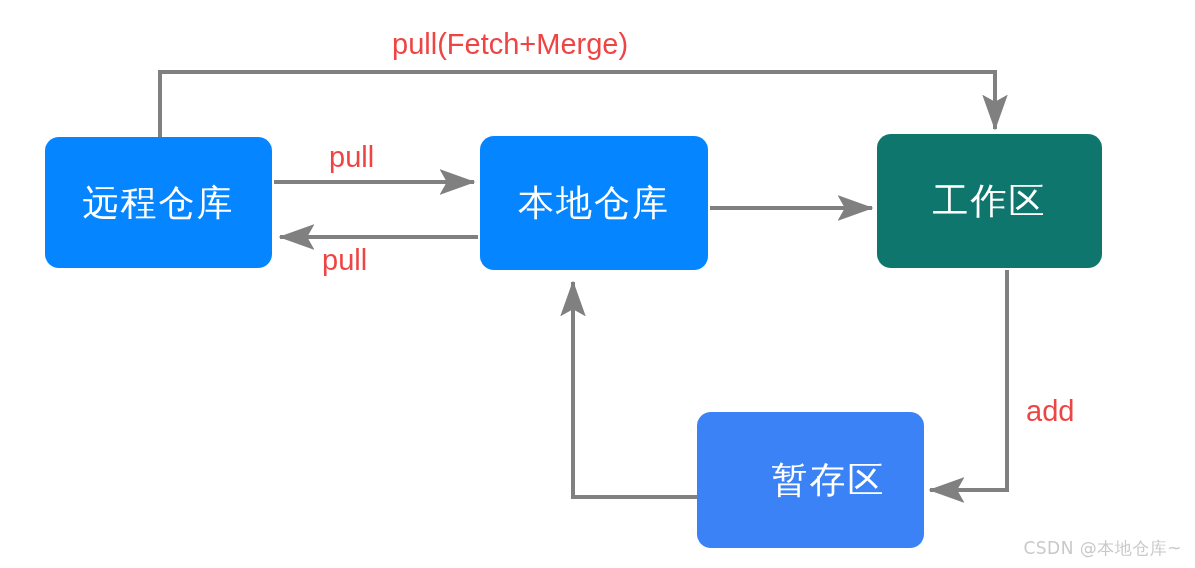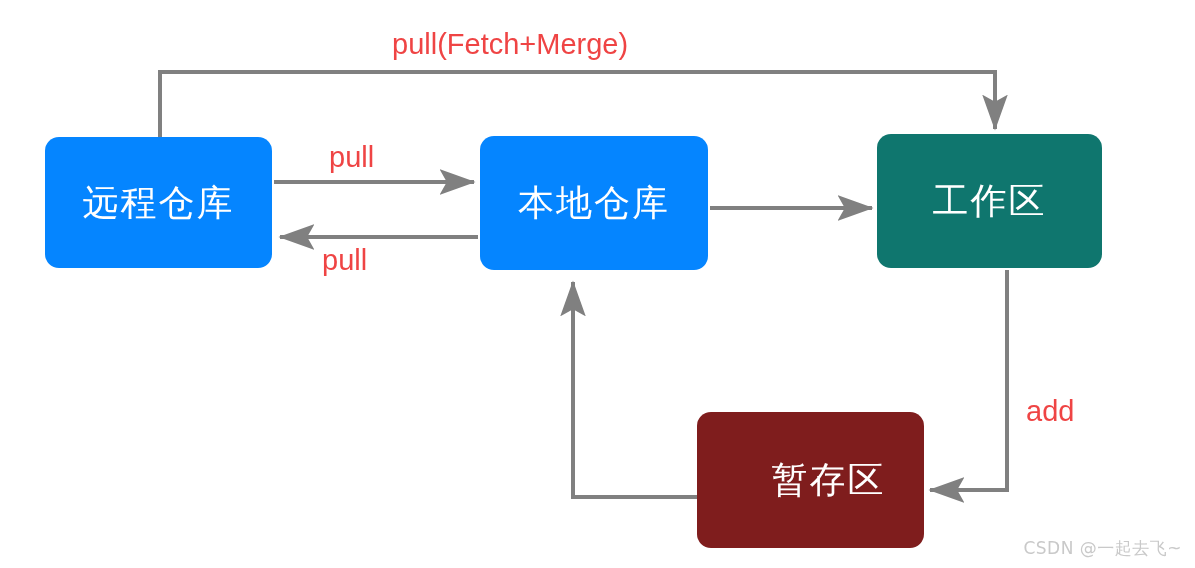--- a/index.html
+++ b/index.html
@@ -107,7 +107,7 @@
     <span>工作区</span>
   </div>
 
-  <div class="node" id="node-staging" style="background:#7f1d1d;padding-left:36px;">
+  <div class="node" id="node-staging" style="background:#3b82f6;padding-left:36px;">
     <span>暂存区</span>
   </div>
 

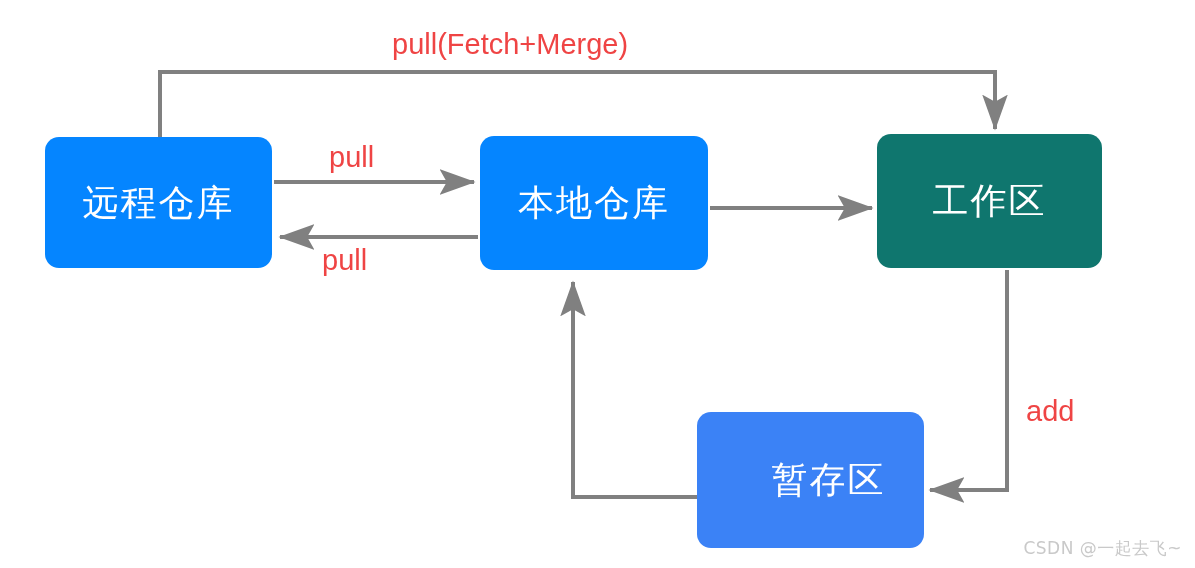--- a/index.html
+++ b/index.html
@@ -121,7 +121,7 @@
 
   <div class="edge-label" id="label-add">add</div>
 
-  <div id="watermark">CSDN @一起去飞~</div>
+  <div id="watermark">CSDN @本地仓库~</div>
 
 </div>
 

